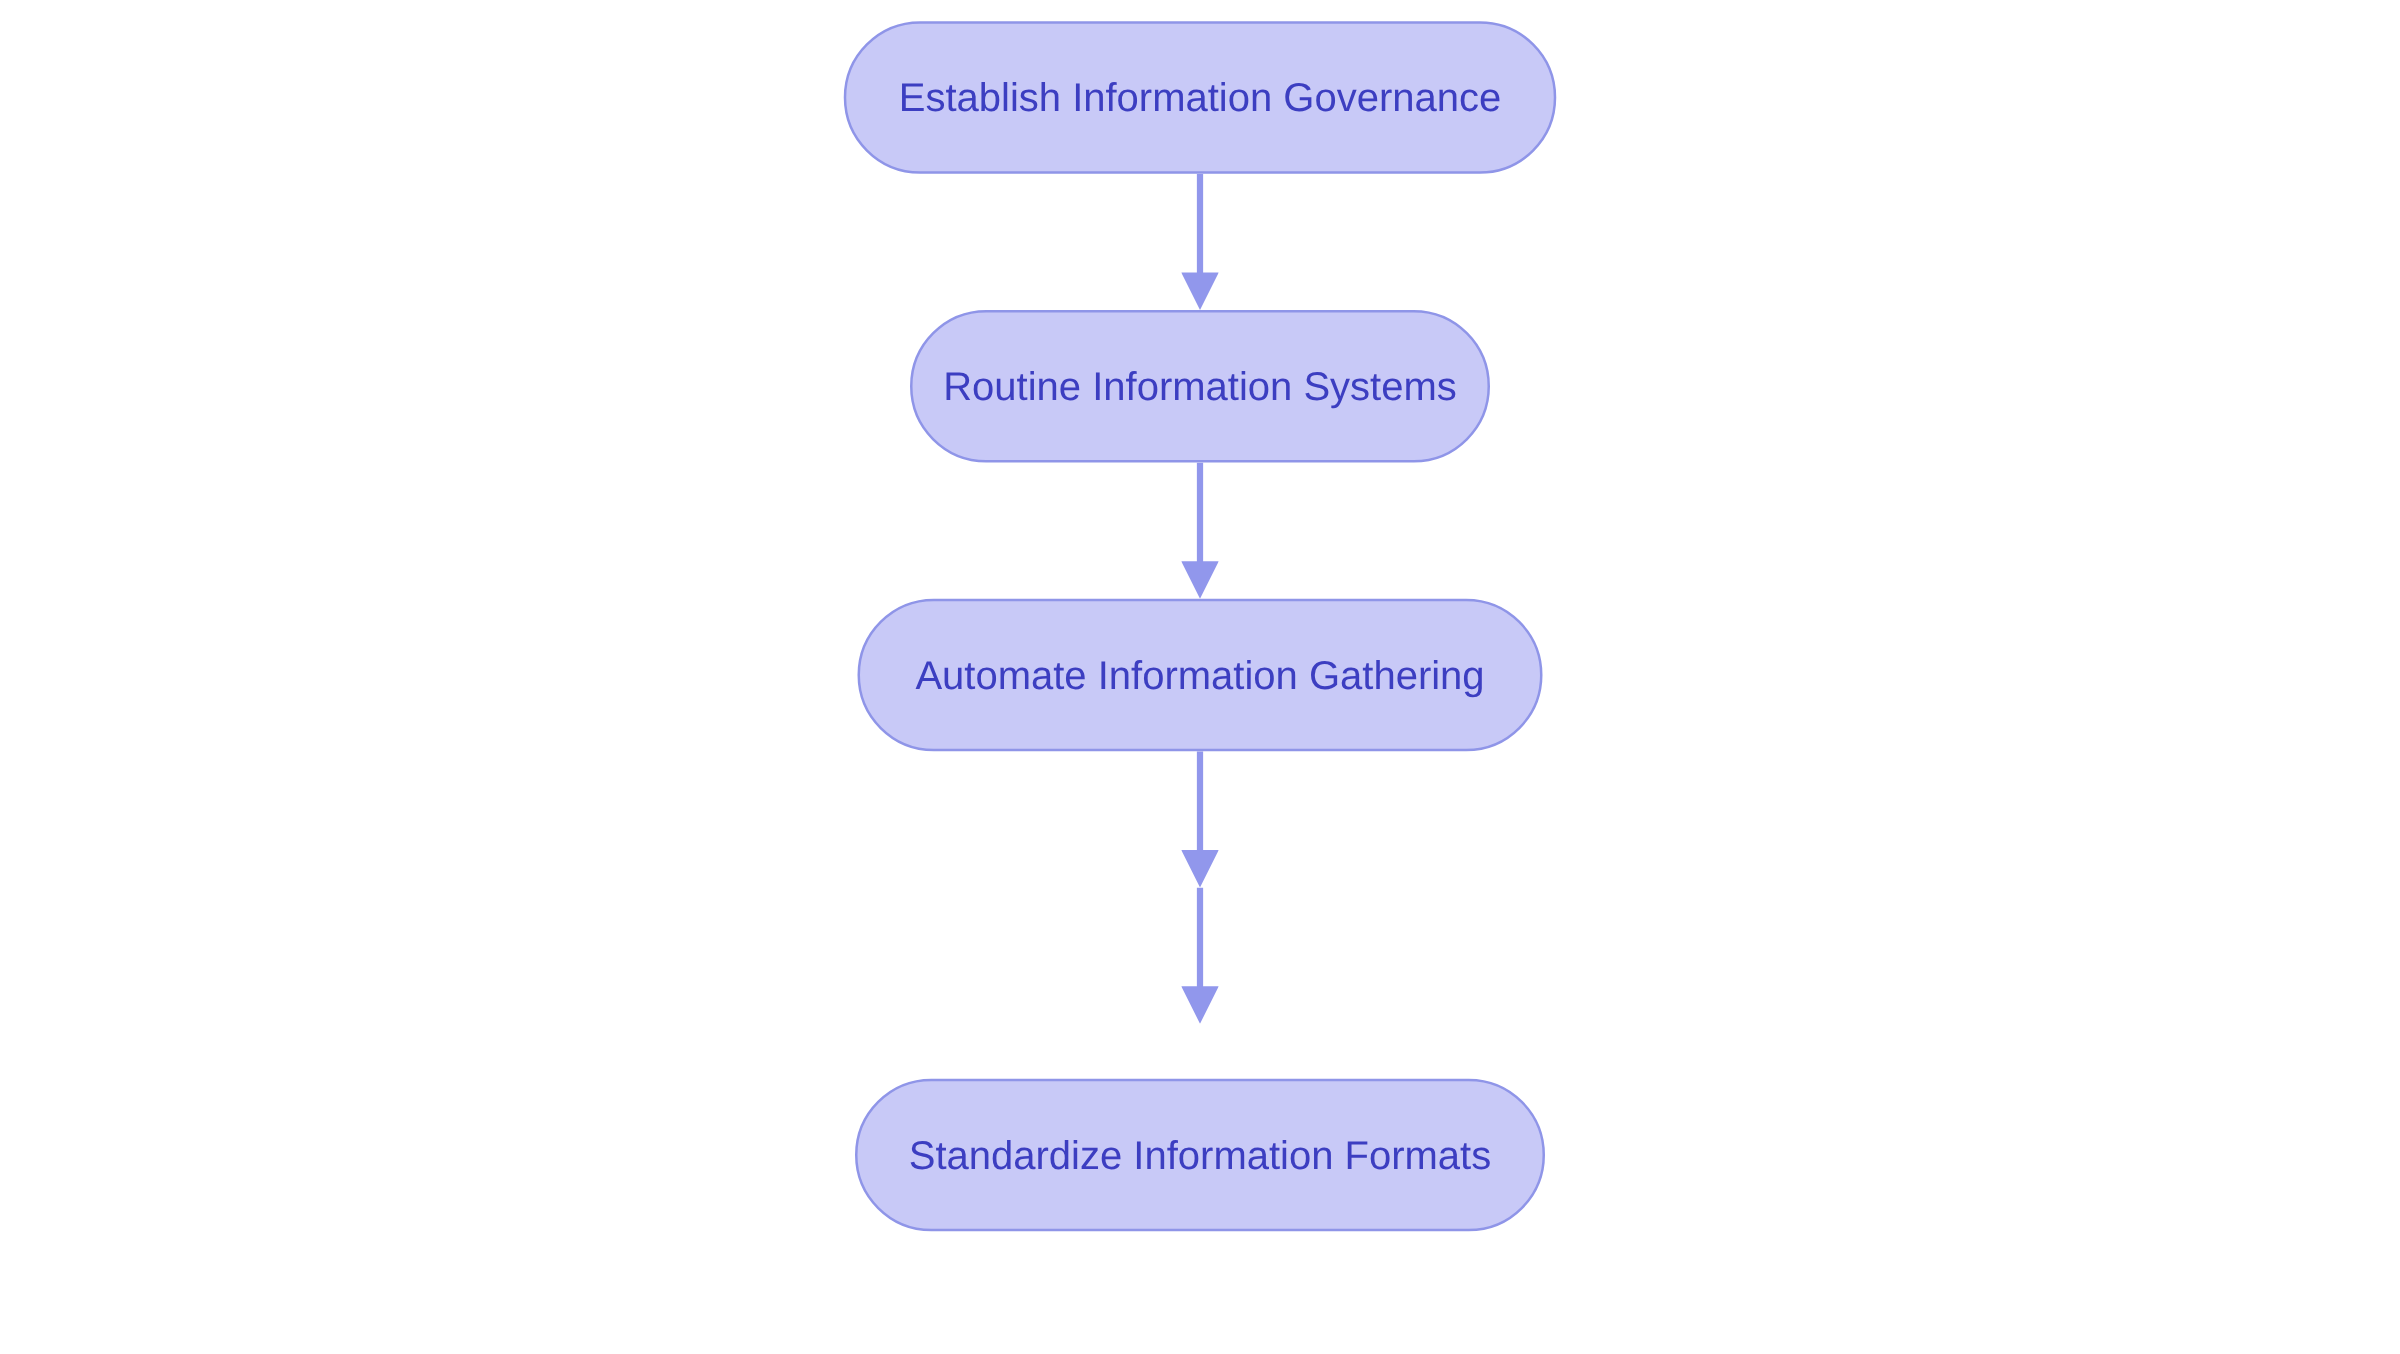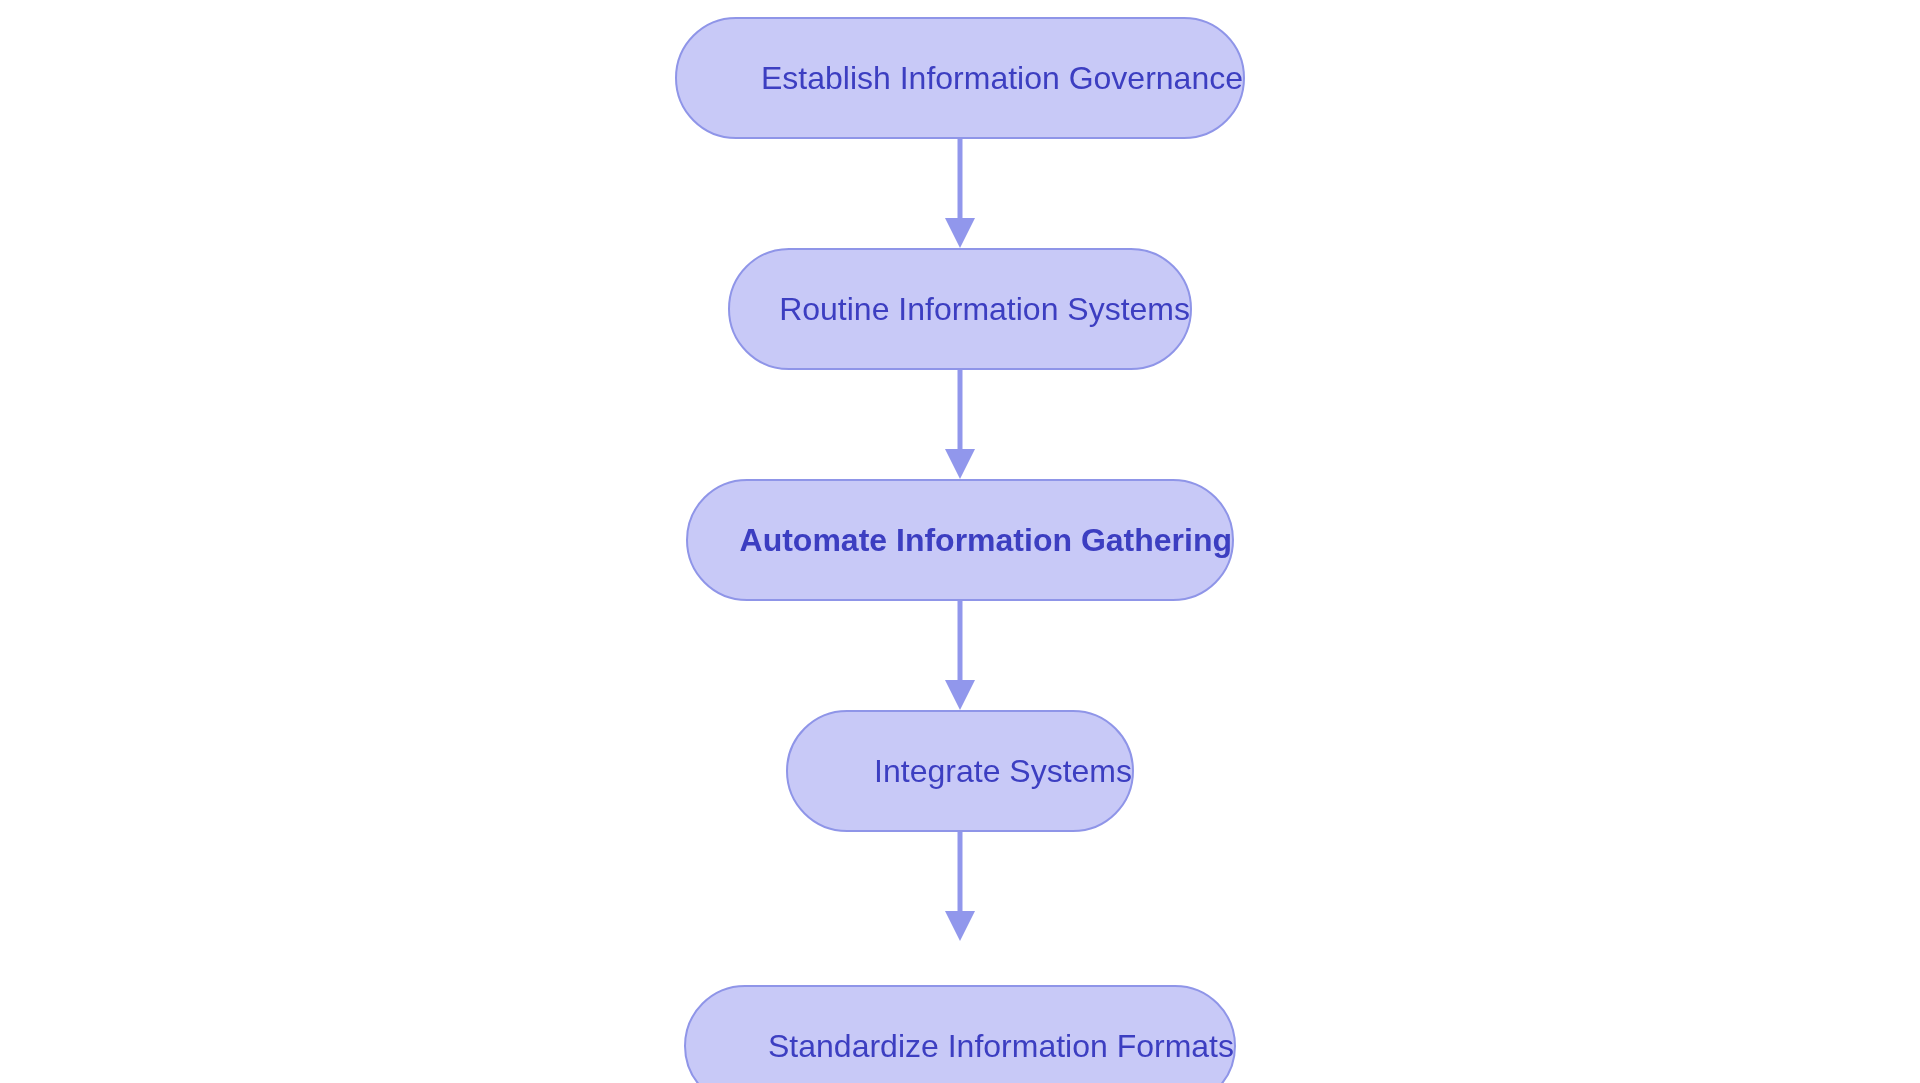--- a/index.html
+++ b/index.html
@@ -38,7 +38,7 @@
     box-sizing: border-box;
     display: flex;
     align-items: center;
-    justify-content: flex-end;
+    justify-content: center;
     flex: 0 0 auto;
   }
   .node-label {

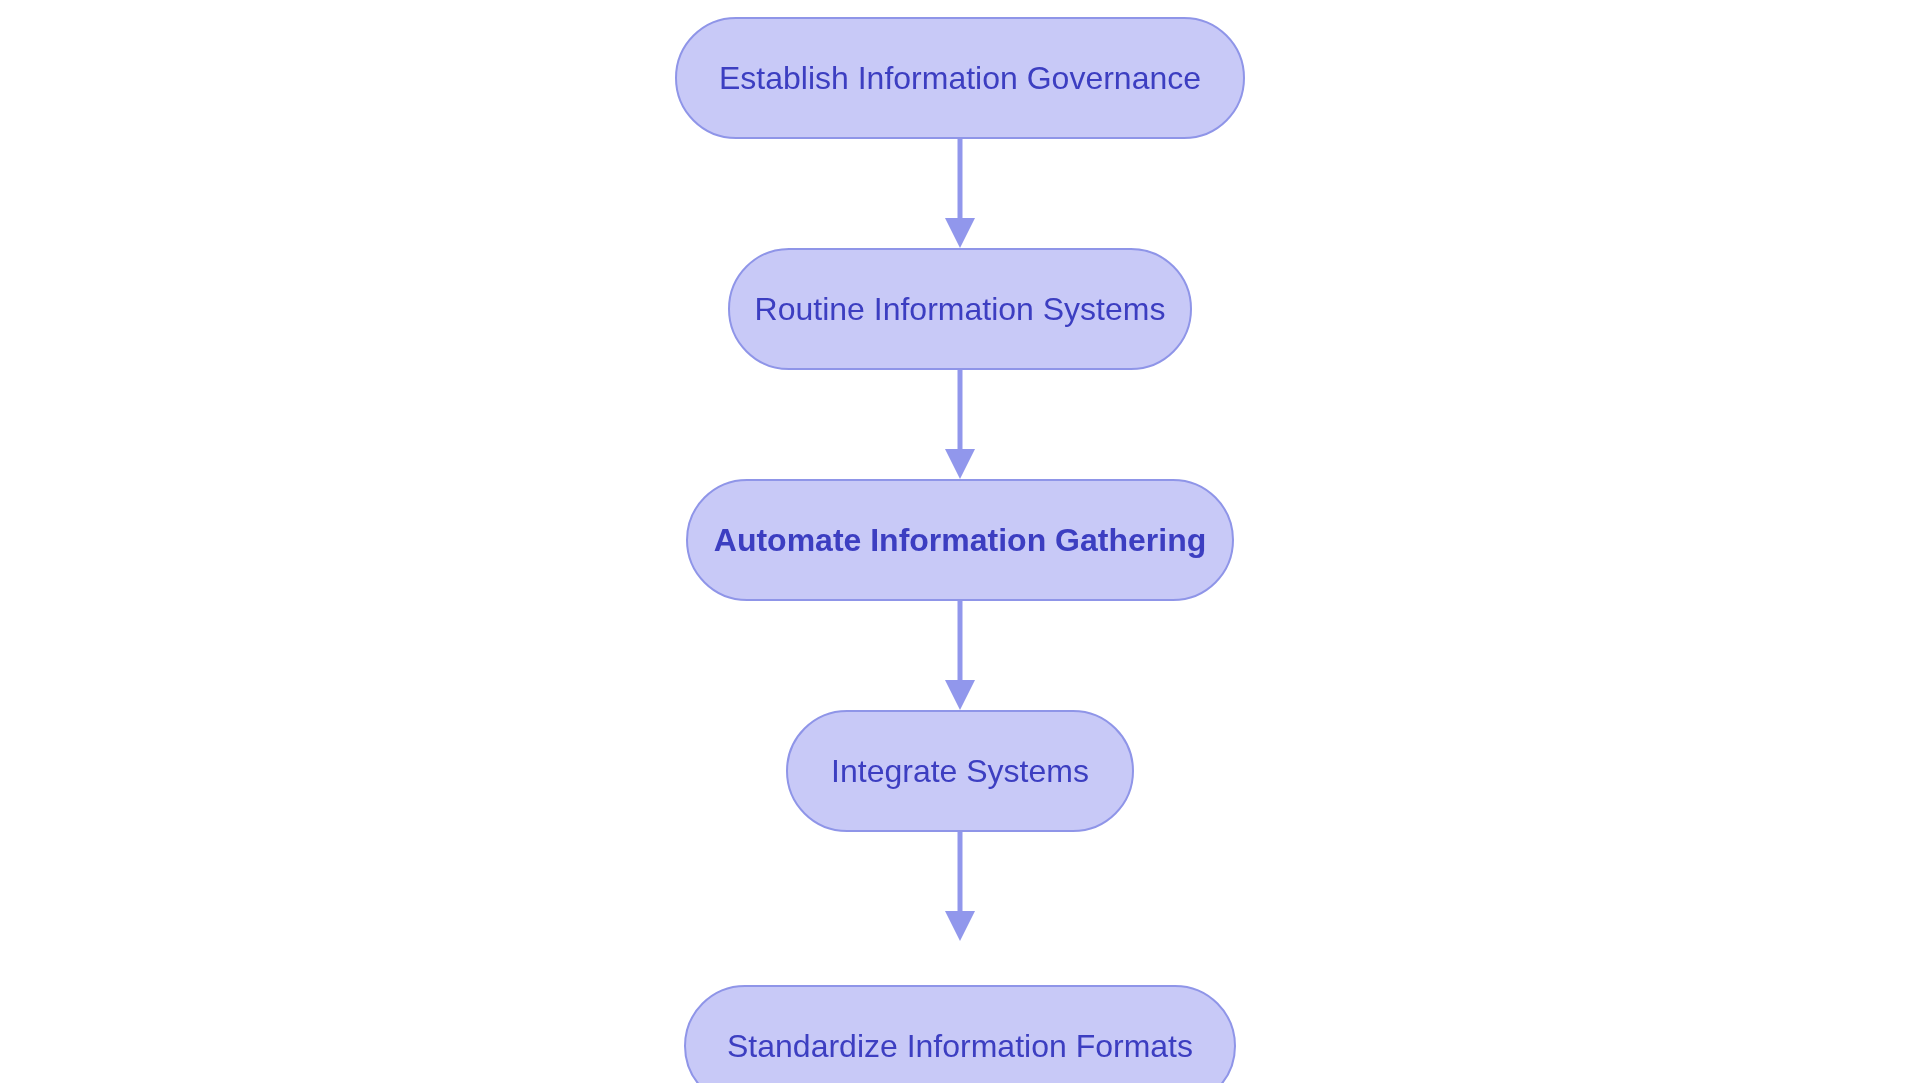--- a/index.html
+++ b/index.html
@@ -50,7 +50,7 @@
   }
   .n1 { width: 570px; }
   .n2 { width: 464px; }
-  .n3 { width: 548px; font-weight: bold; }
+  .n3 { width: 548px; }
   .n4 { width: 348px; }
   .n5 { width: 552px; margin-top: 44px; }
   .arrow {

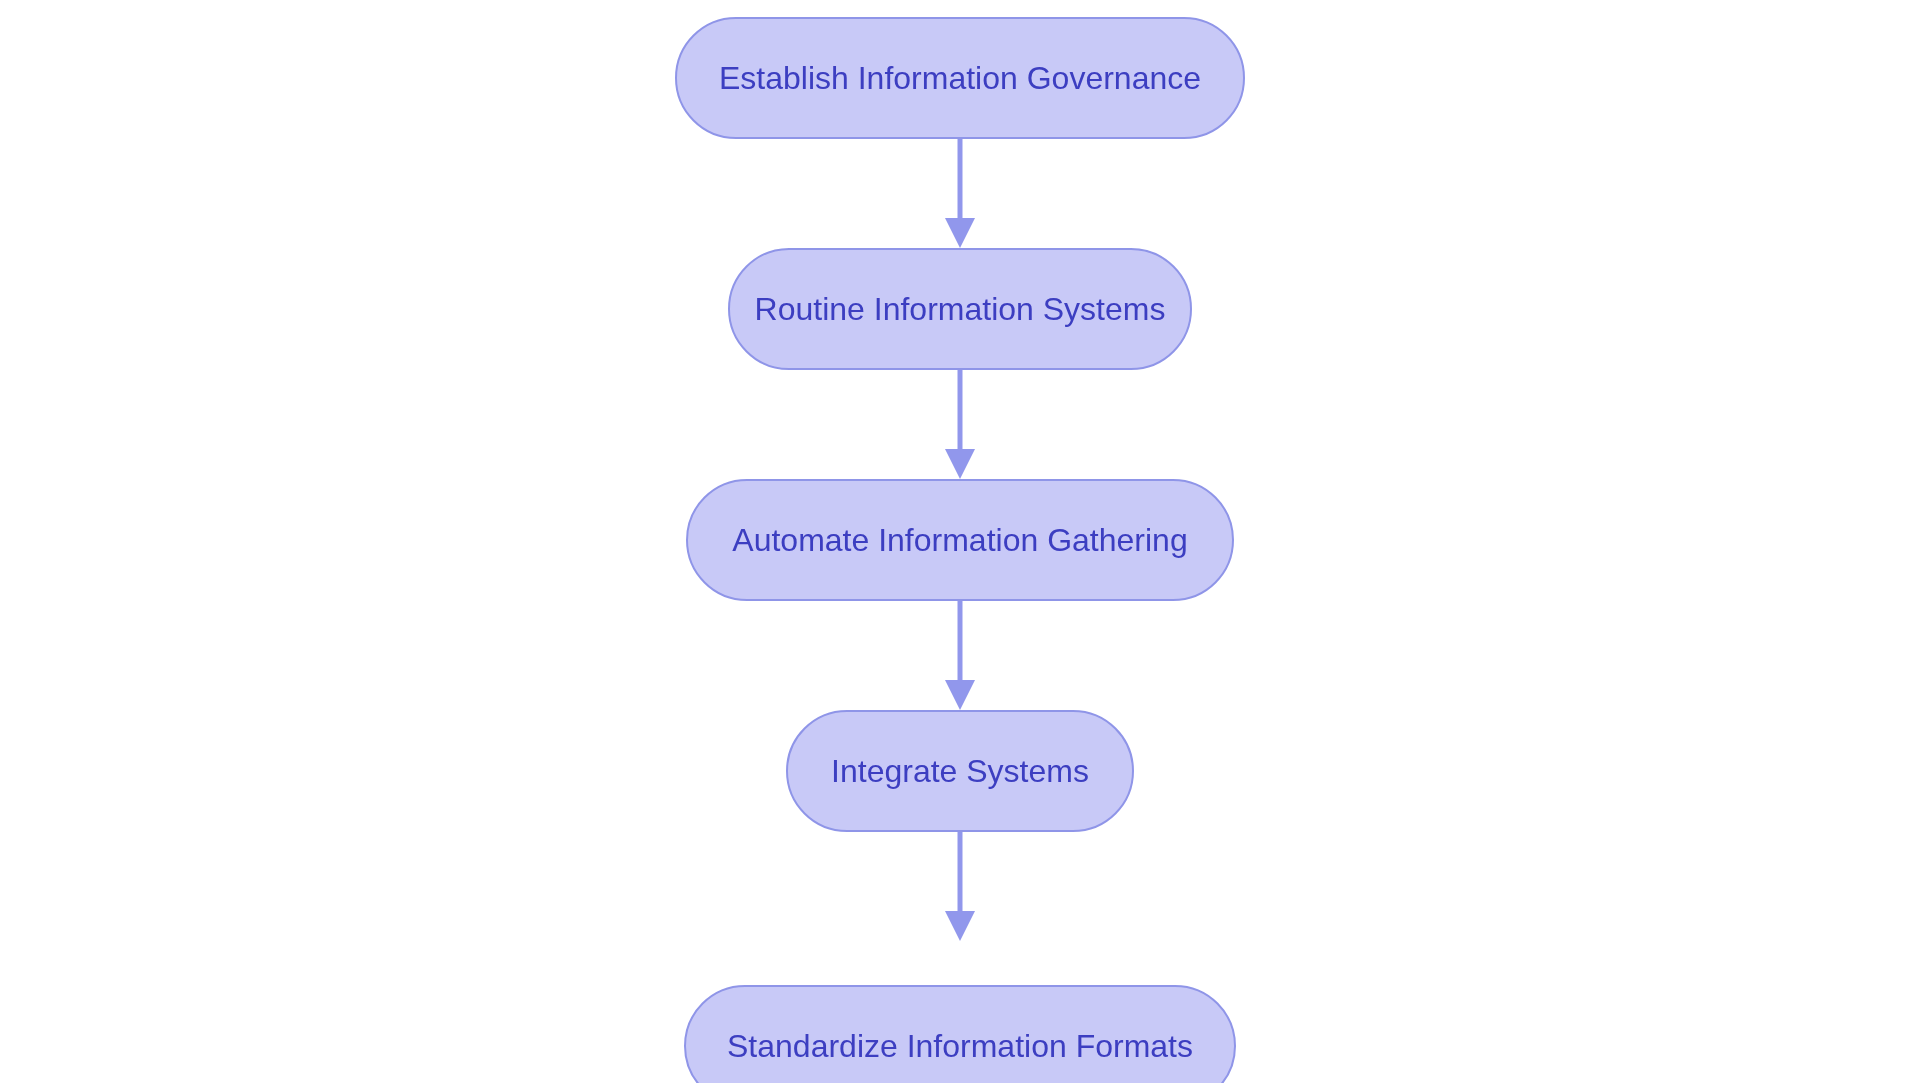--- a/index.html
+++ b/index.html
@@ -94,9 +94,6 @@
     <polygon points="0,79 30,79 15,109"></polygon>
   </svg>
 
-  <div class="node n4">
-    <span class="node-label">Integrate Systems</span>
-  </div>
 
   <svg class="arrow" viewBox="0 0 30 109">
     <line x1="15" y1="0" x2="15" y2="83"></line>

